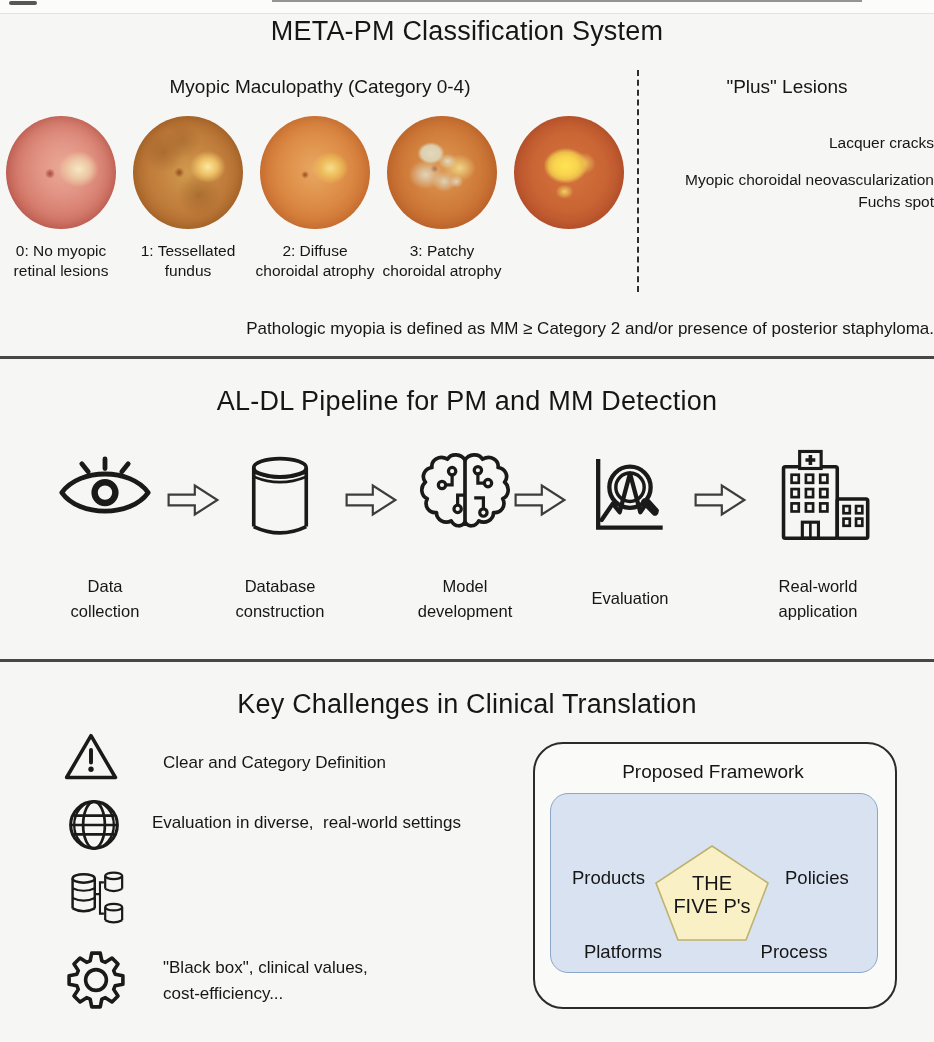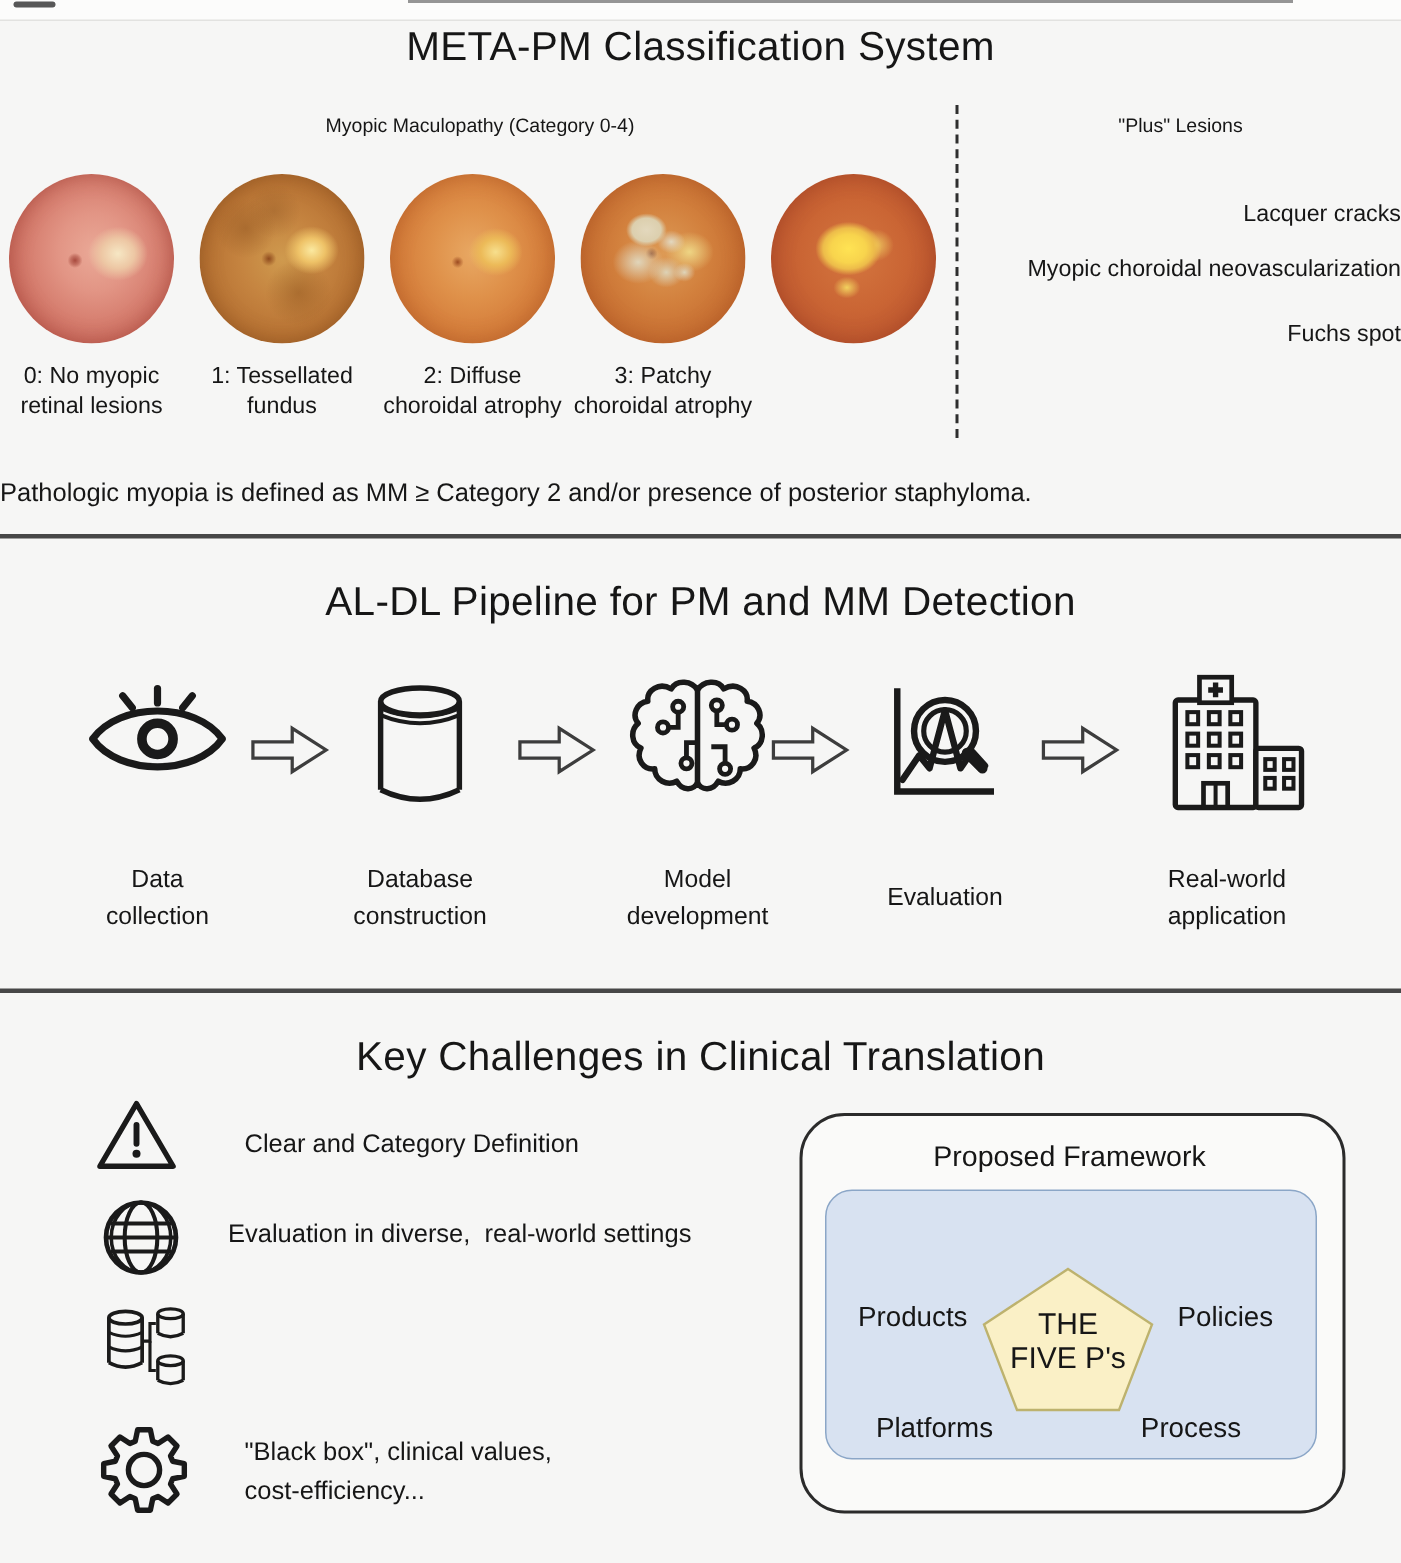--- a/index.html
+++ b/index.html
@@ -8,7 +8,7 @@
   .abs{position:absolute;}
   .ctr{text-align:center;}
   .panel-title{font-size:27px;letter-spacing:.2px;width:934px;left:0;text-align:center;}
-  .sub-hdr{font-size:13px;}
+  .sub-hdr{font-size:19px;}
   .divider{left:0;width:934px;height:3px;background:#474747;}
   .top-strip{left:0;top:0;width:934px;height:13px;background:#fcfcfb;border-bottom:1px solid #e2e2e0;}
   .art1{left:9px;top:1px;width:28px;height:4px;background:#3a3a3a;border-radius:2px;opacity:.85;}

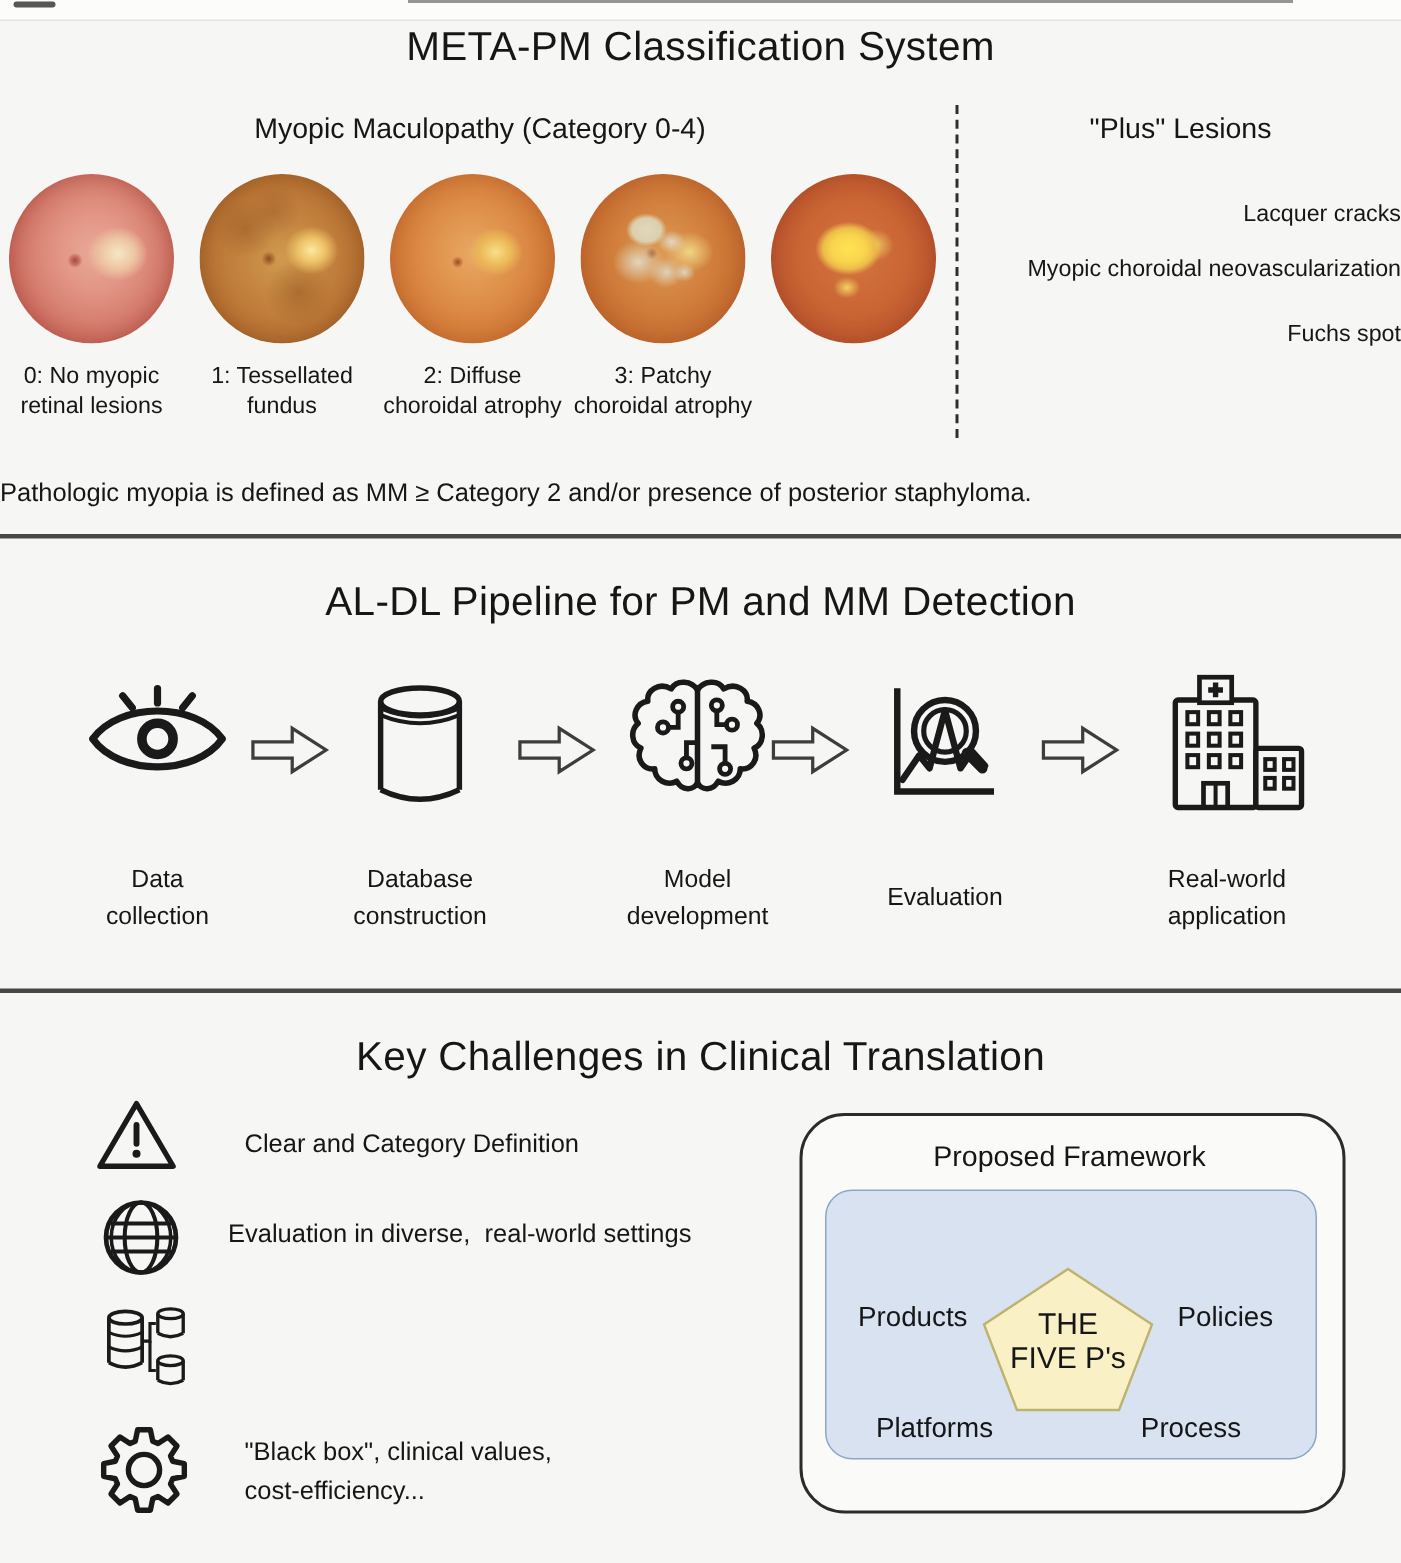--- a/index.html
+++ b/index.html
@@ -113,7 +113,7 @@
 
   <div class="abs plus-item" style="top:134px">Lacquer cracks</div>
   <div class="abs plus-item" style="top:171px">Myopic choroidal neovascularization</div>
-  <div class="abs plus-item" style="top:214px">Fuchs spot</div>
+  <div class="abs plus-item" style="top:193px">Fuchs spot</div>
 
   <div class="abs note">Pathologic myopia is defined as MM ≥ Category 2 and/or presence of posterior staphyloma.</div>
 

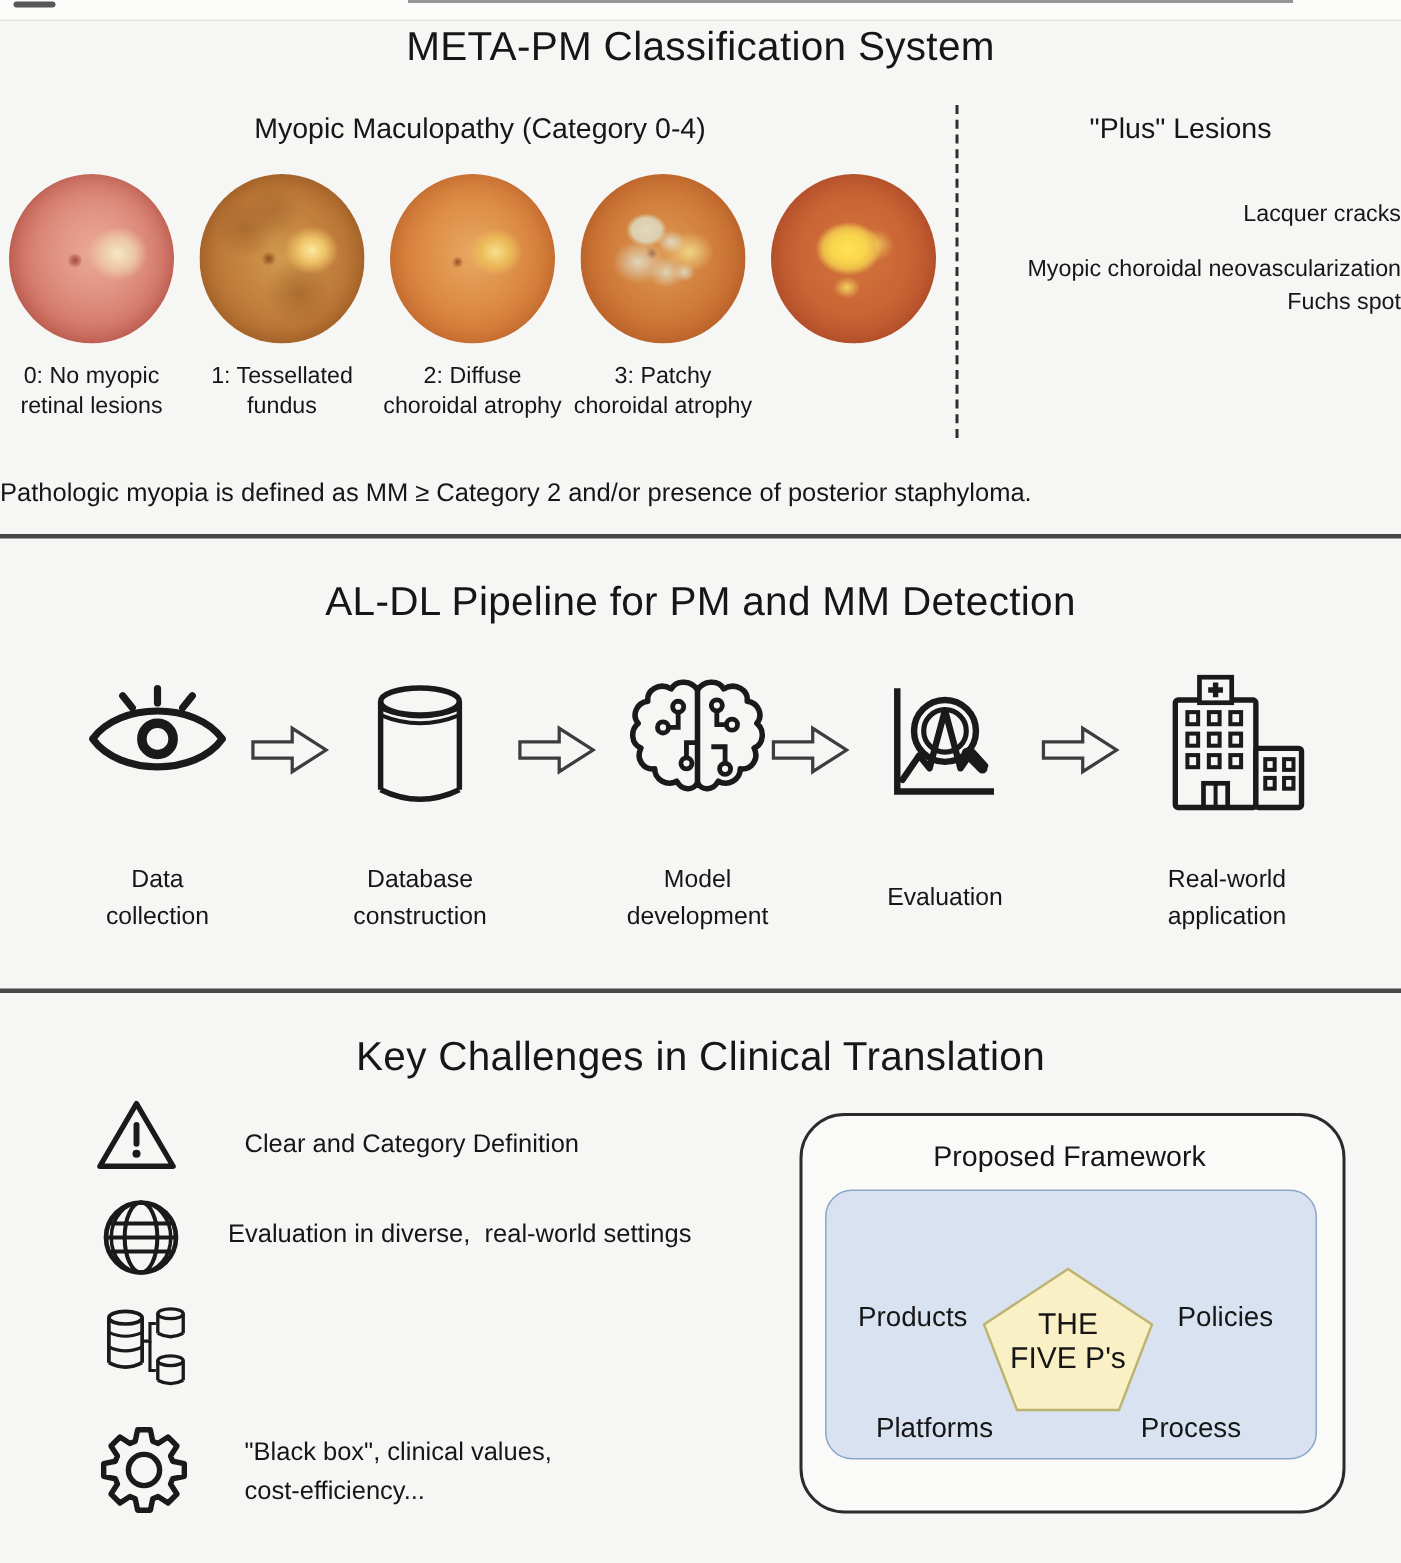--- a/index.html
+++ b/index.html
@@ -53,7 +53,7 @@
       box-shadow:inset 0 0 14px rgba(140,50,25,.45);}
   .cat-label{width:140px;top:241px;font-size:15.5px;line-height:20px;text-align:center;}
   .plus-item{left:640px;width:294px;text-align:right;font-size:15.5px;white-space:nowrap;}
-  .note{top:319px;left:0;width:934px;text-align:left;font-size:17px;}
+  .note{top:319px;left:0;width:934px;text-align:right;font-size:17px;}
   
   .step-label{width:150px;top:574px;font-size:16.5px;line-height:25px;text-align:center;}
   .step-label span{display:block;white-space:pre-wrap;}

